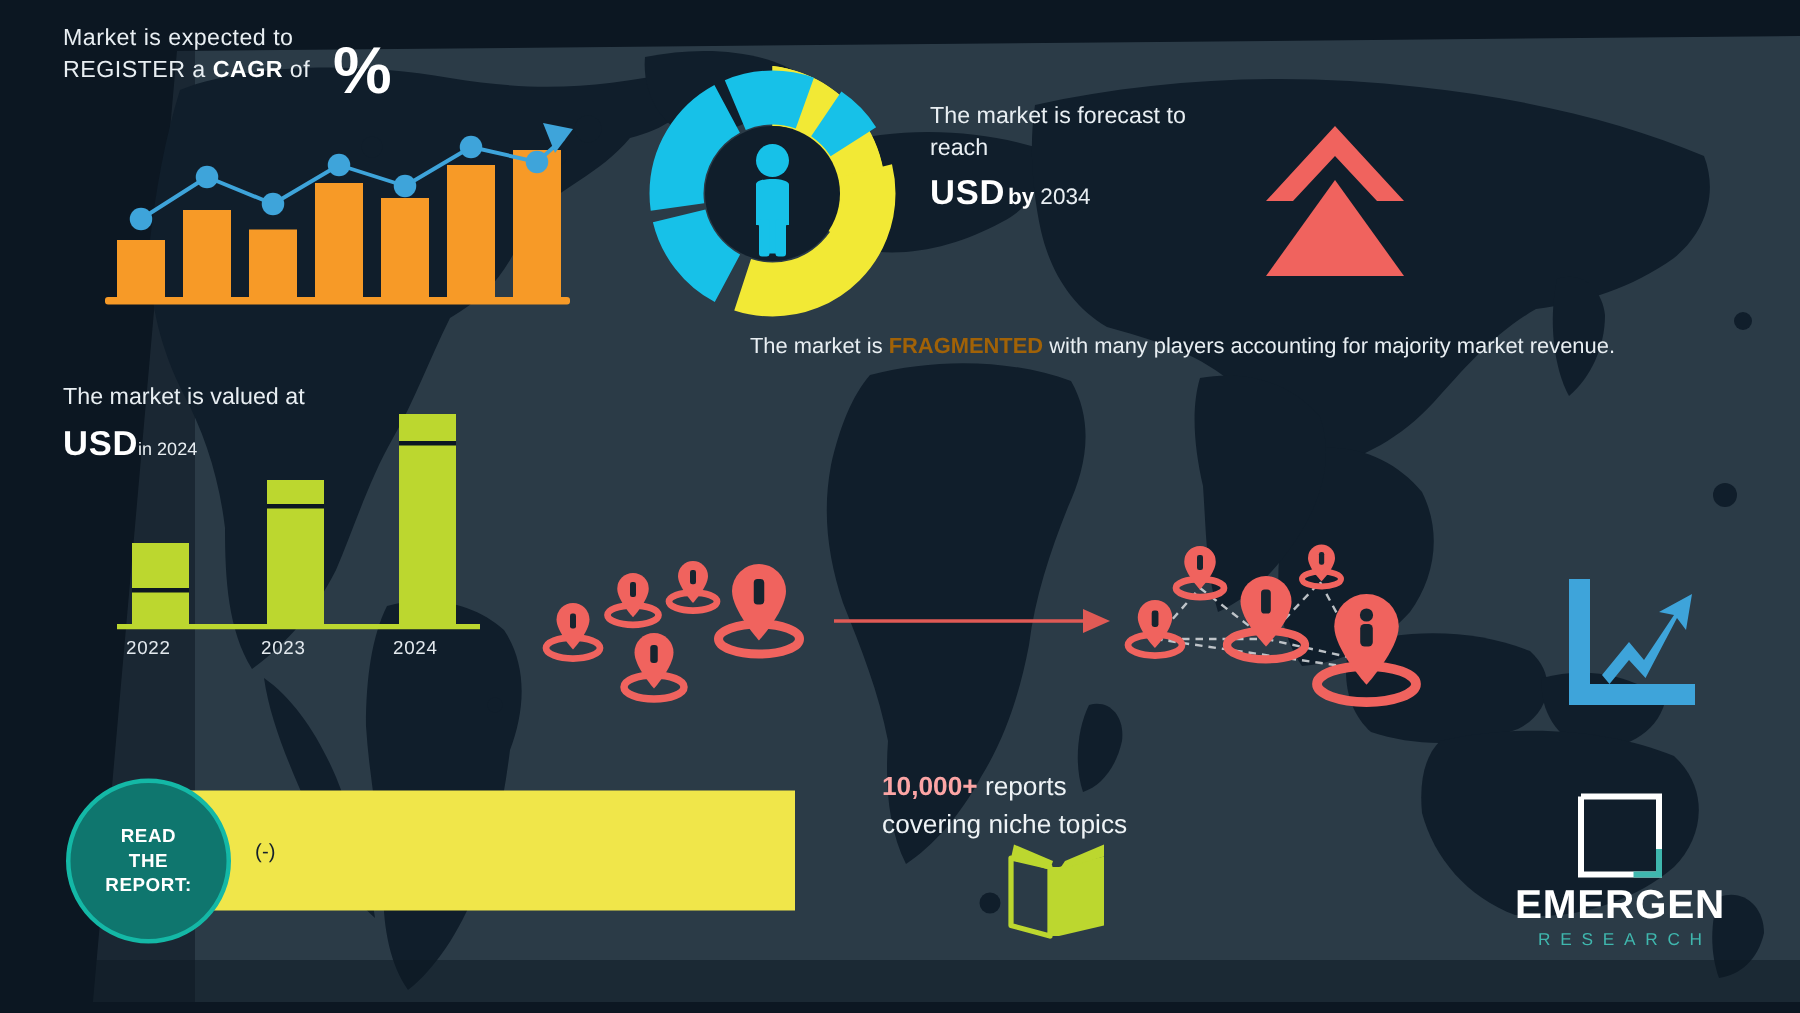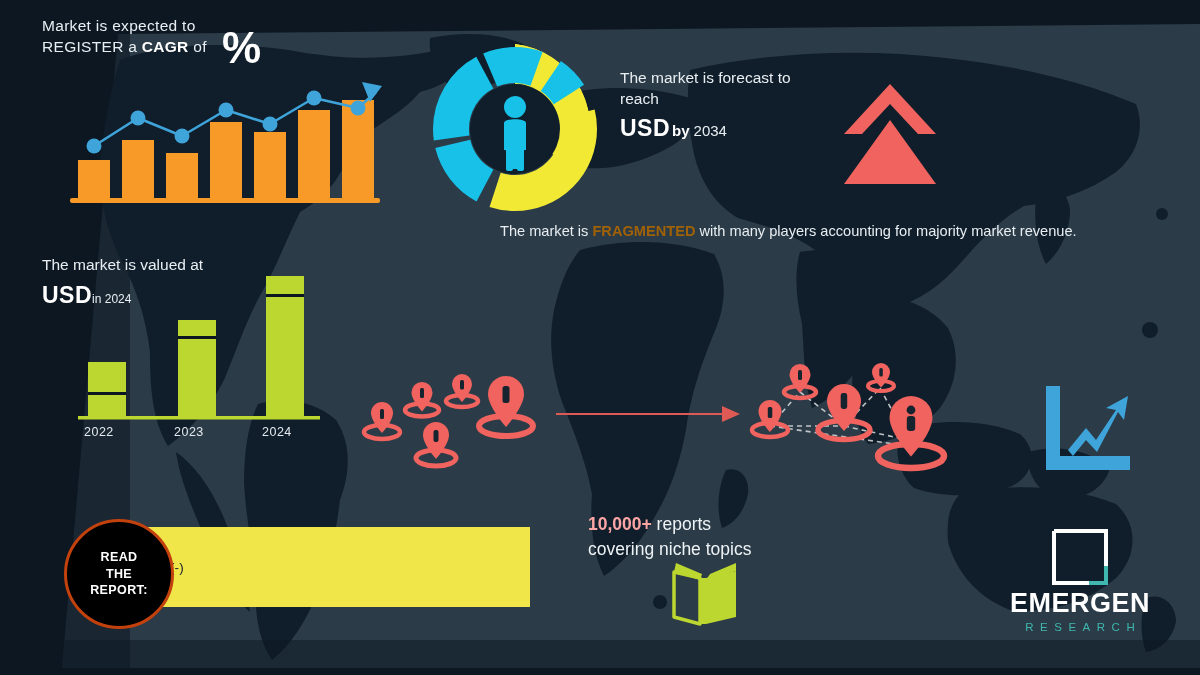--- a/index.html
+++ b/index.html
@@ -78,8 +78,8 @@
   }
   #cta-title .dash { font-weight:normal; margin-left:5px; }
   #cta-circle {
-    position:absolute; left:64px; top:519px; width:110px; height:110px;
-    border-radius:50%; background:#000000; border:3px solid #c2410c; z-index:8;
+    position:absolute; left:44px; top:519px; width:110px; height:110px;
+    border-radius:50%; background:#0f766e; border:3px solid #14b8a6; z-index:8;
     display:flex; align-items:center; justify-content:center;
   }
   #cta-circle span {

